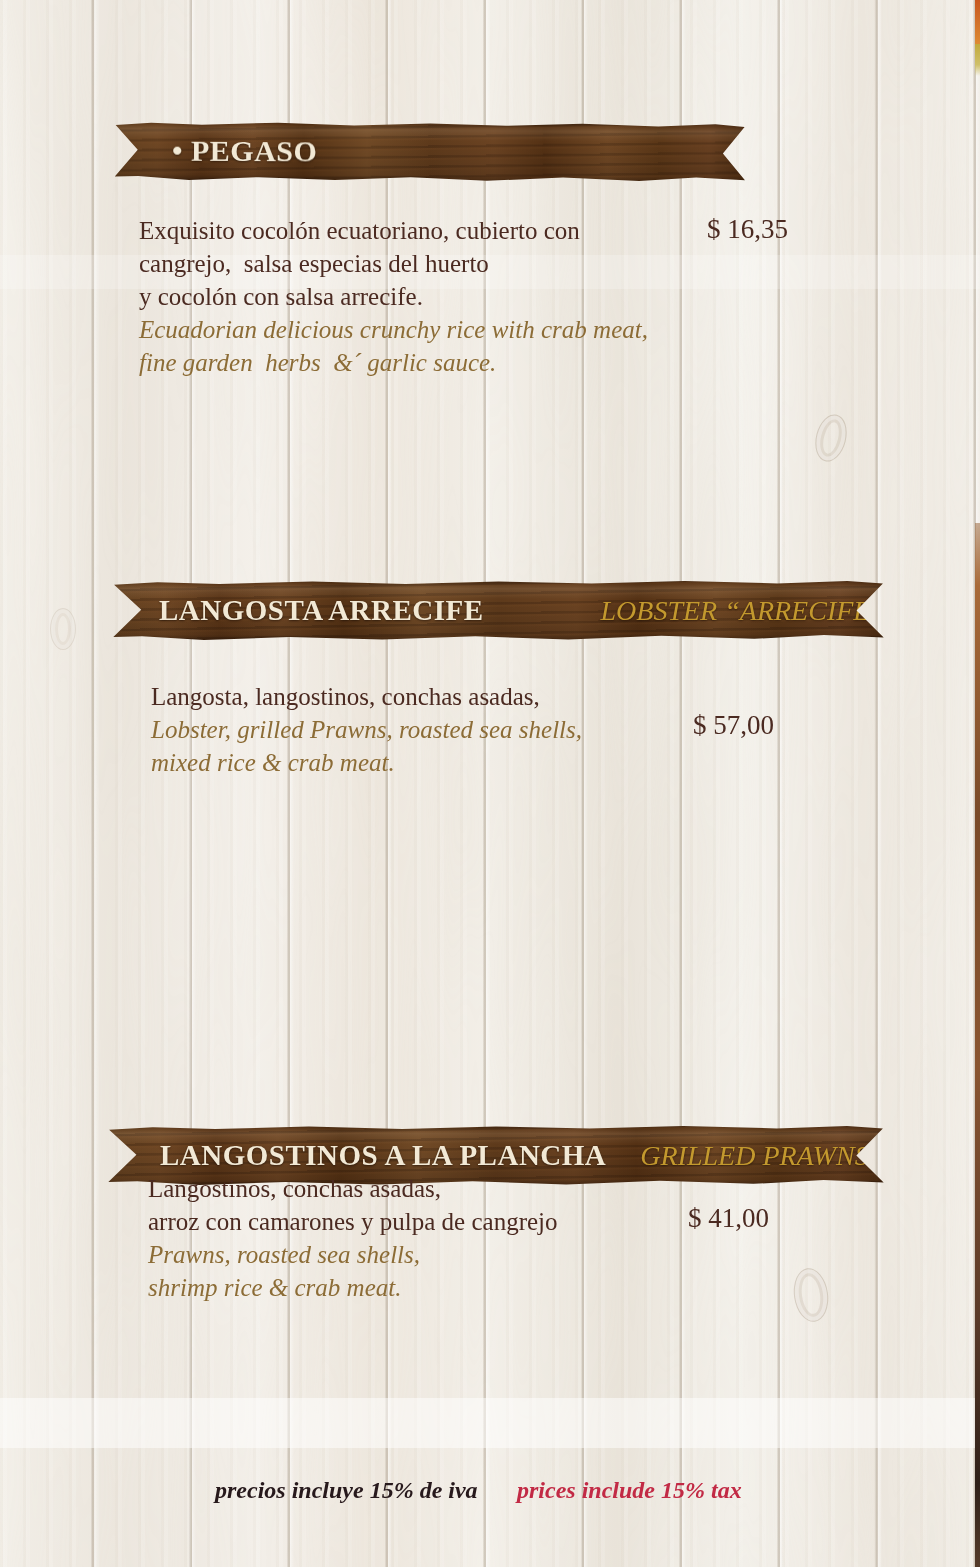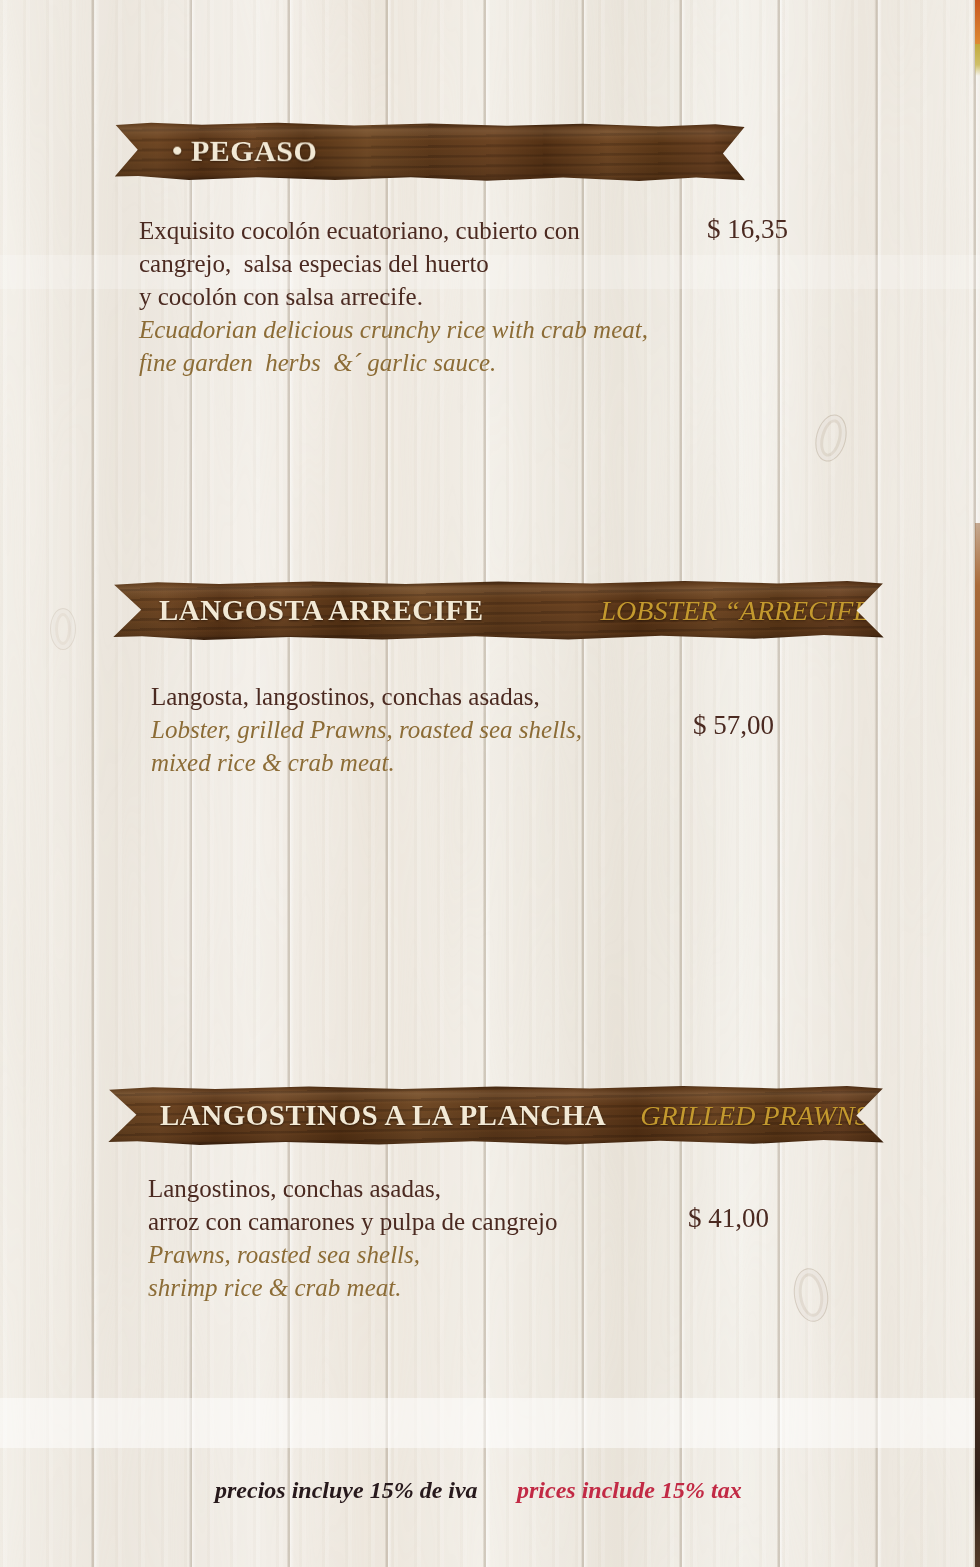--- a/index.html
+++ b/index.html
@@ -62,7 +62,7 @@
   }
   .ribbon-1{left:113px;top:121px;width:575px;height:62px;padding-left:59px;transform:rotate(0.3deg);}
   .ribbon-2{left:111px;top:579px;width:727px;height:63px;padding-left:48px;justify-content:space-between;}
-  .ribbon-3{left:106px;top:1084px;width:726px;height:63px;padding-left:54px;}
+  .ribbon-3{left:106px;top:1124px;width:726px;height:63px;padding-left:54px;}
   .rib-es{font-weight:bold;font-size:29px;color:#f2e9d5;letter-spacing:.5px;
           text-shadow:0 1px 2px rgba(25,12,3,.6);}
   .ribbon-1 .rib-es{font-size:30px;}

